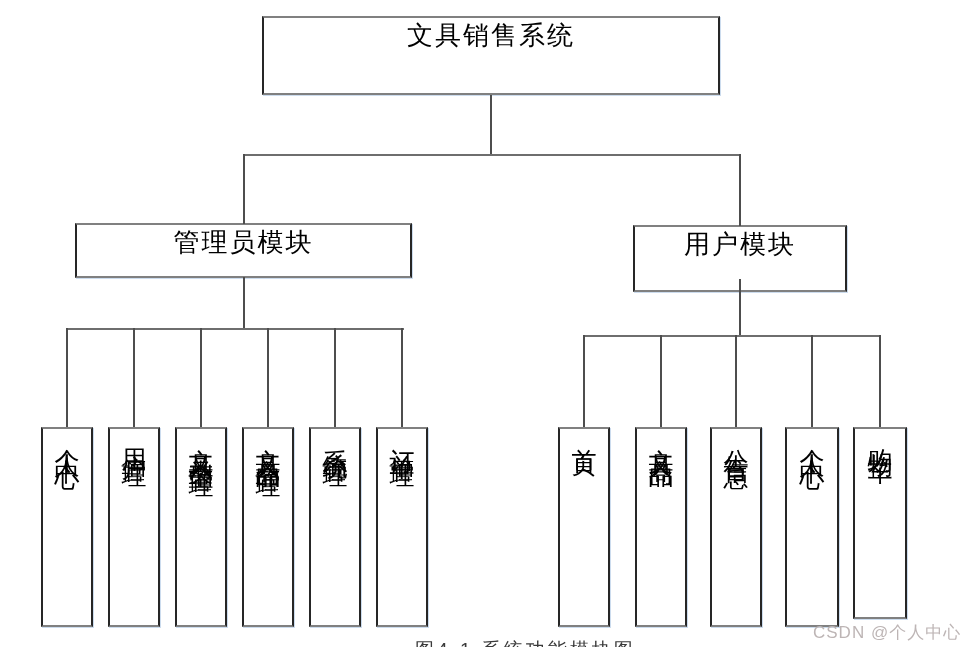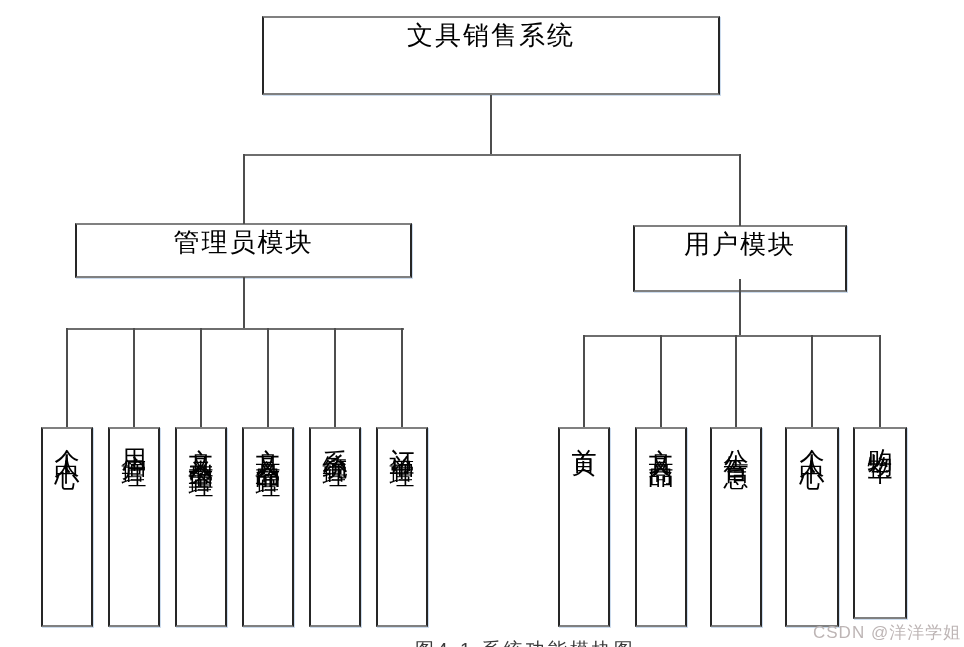--- a/index.html
+++ b/index.html
@@ -147,7 +147,7 @@
 
   <div class="caption">图4-1 系统功能模块图</div>
 
-  <div class="watermark">CSDN @洋洋学姐</div>
+  <div class="watermark">CSDN @个人中心</div>
 
 </div>
 

